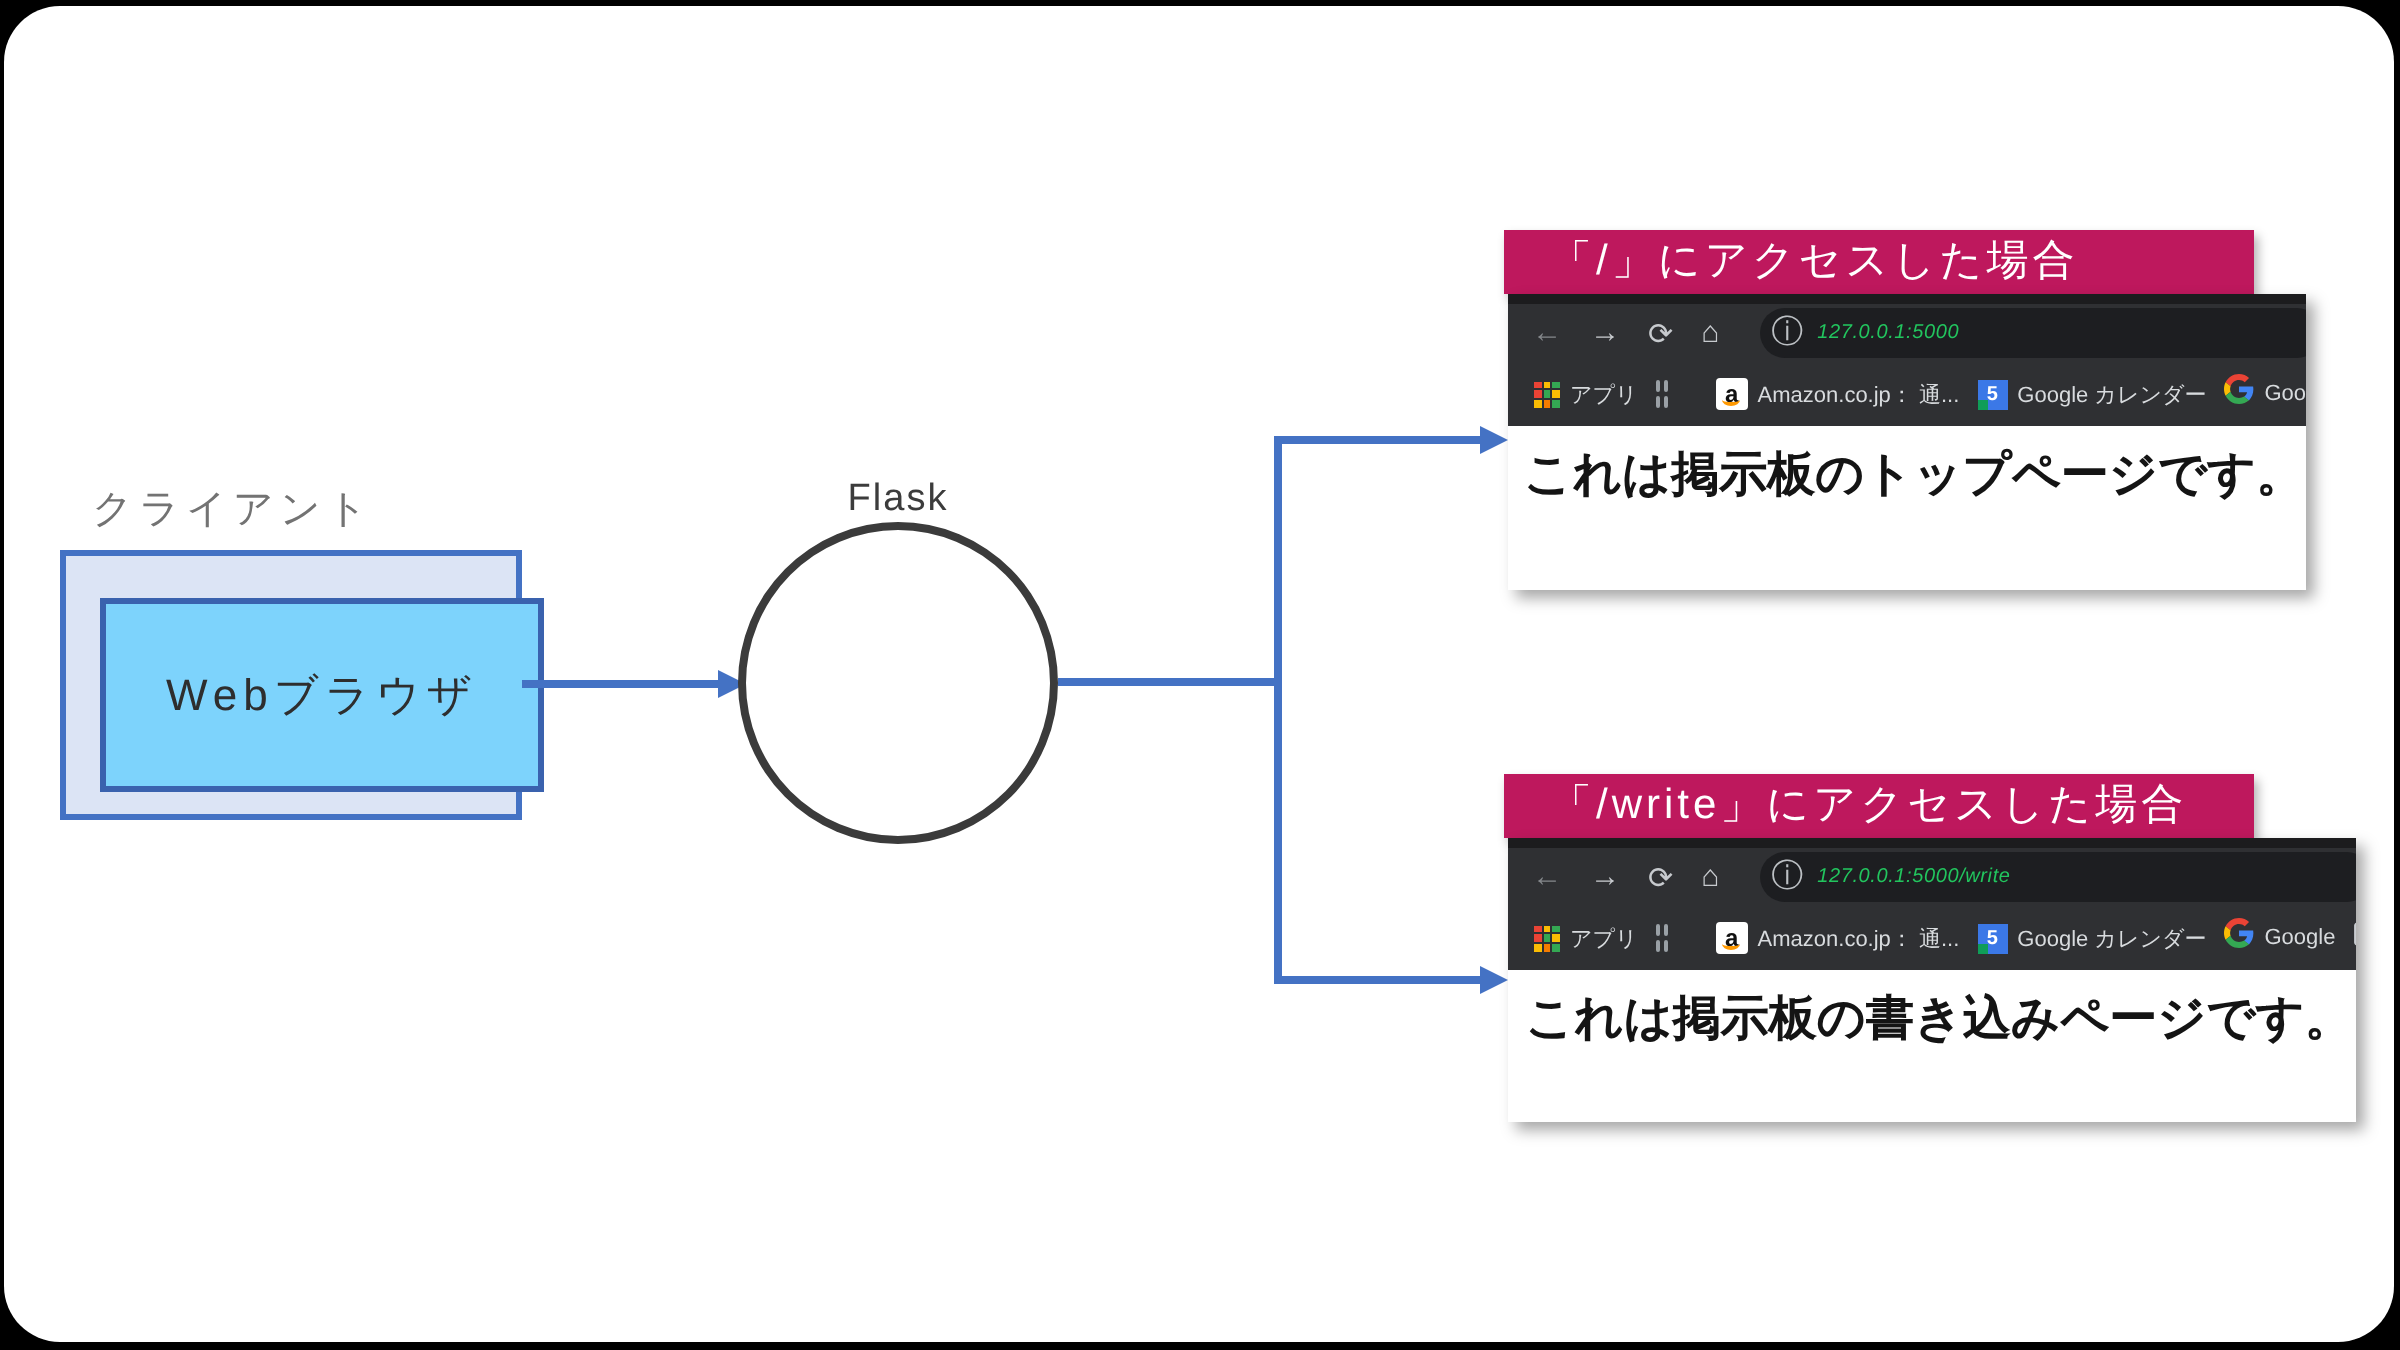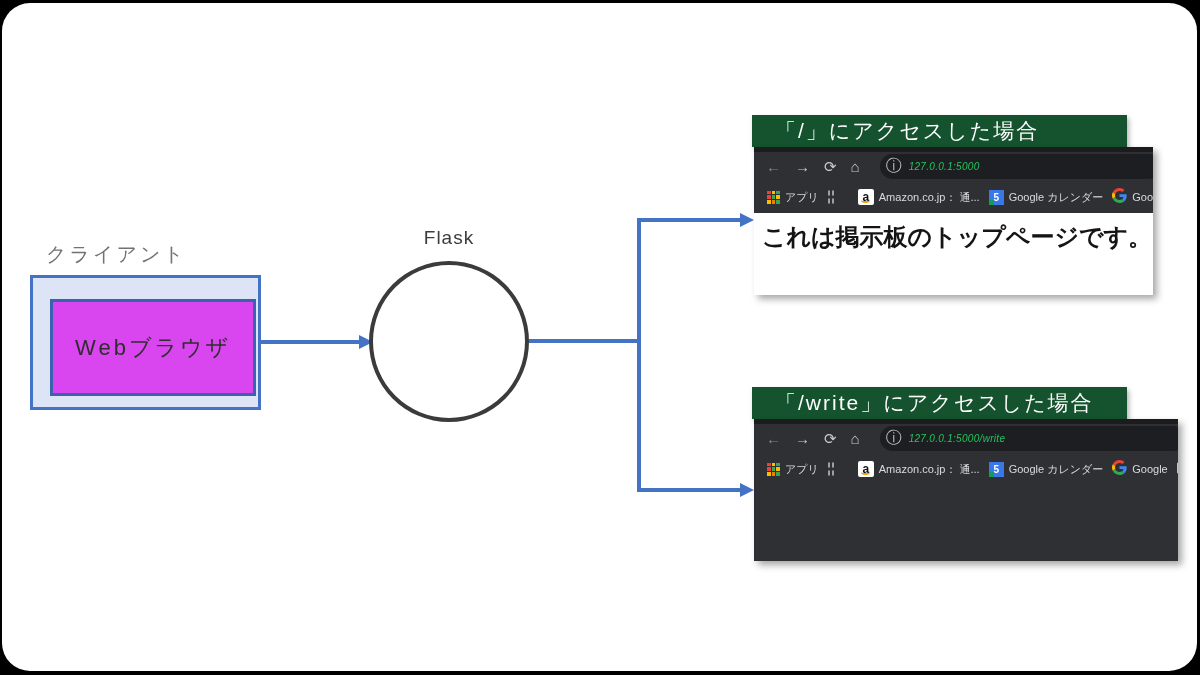--- a/index.html
+++ b/index.html
@@ -22,7 +22,7 @@
   .ahead { position:absolute; width:0; height:0; border-top:7px solid transparent; border-bottom:7px solid transparent; border-left:14px solid #4472c4; }
 
   
-  .banner { position:absolute; left:750px; width:375px; height:32px; background:#14532d; color:#fff; font-size:21px; font-weight:300; letter-spacing:2px; line-height:31px; padding-left:23px; box-shadow:2px 3px 5px rgba(0,0,0,.30); white-space:nowrap; overflow:hidden; }
+  .banner { position:absolute; left:750px; width:375px; height:32px; background:#be185d; color:#fff; font-size:21px; font-weight:300; letter-spacing:2px; line-height:31px; padding-left:23px; box-shadow:2px 3px 5px rgba(0,0,0,.30); white-space:nowrap; overflow:hidden; }
   .banner.top { top:112px; }
   .banner.bottom { top:384px; }
 

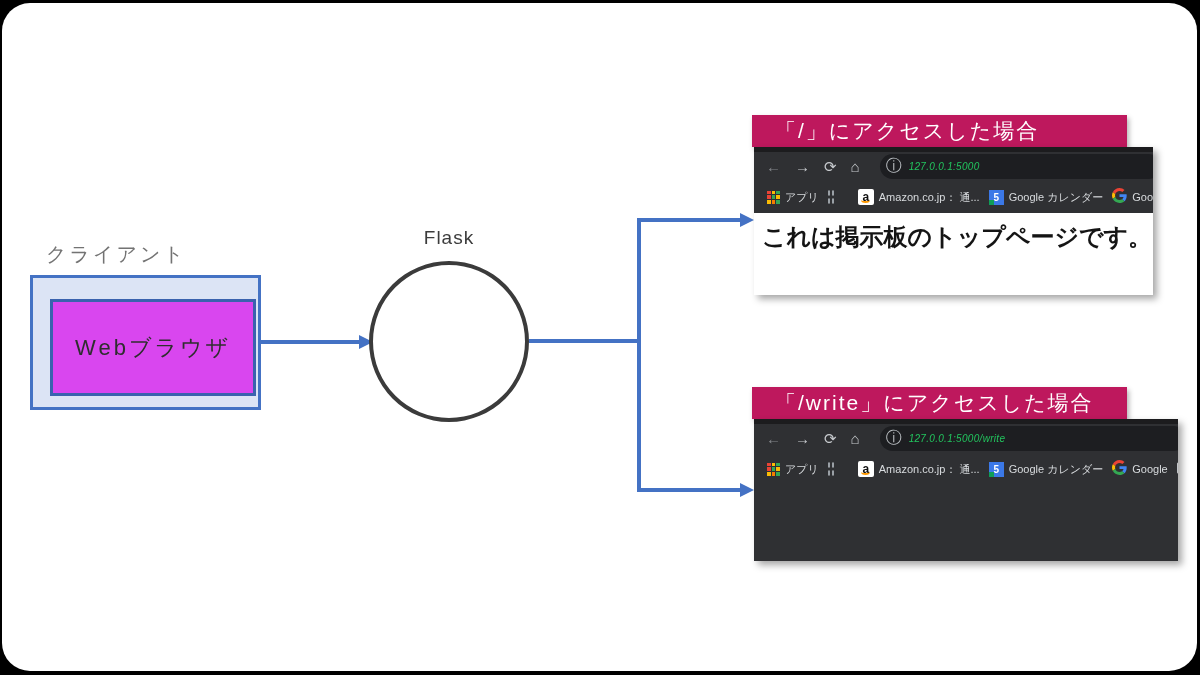--- a/index.html
+++ b/index.html
@@ -12,7 +12,7 @@
   .client-inner { position:absolute; left:48px; top:296px; width:206px; height:97px; background:#d946ef; border:3px solid #3a62ae; display:flex; align-items:center; justify-content:center; }
   .client-inner span { font-size:22px; letter-spacing:3px; color:#2e2e2e; }
 
-  .flask-label { position:absolute; left:367px; top:224px; width:160px; text-align:center; font-size:19px; letter-spacing:1px; color:#3c3c3c; }
+  .flask-label { position:absolute; left:367px; top:236px; width:160px; text-align:center; font-size:19px; letter-spacing:1px; color:#3c3c3c; }
   .flask-circle { position:absolute; left:367px; top:258px; width:160px; height:161px; border:4px solid #3b3b3b; border-radius:50%; background:#fff; }
   .routing-box { position:absolute; left:377px; top:322px; width:139px; height:34px; background:#4472c4; display:flex; align-items:center; justify-content:center; }
   .routing-box span { color:#fff; font-size:17px; letter-spacing:3px; }

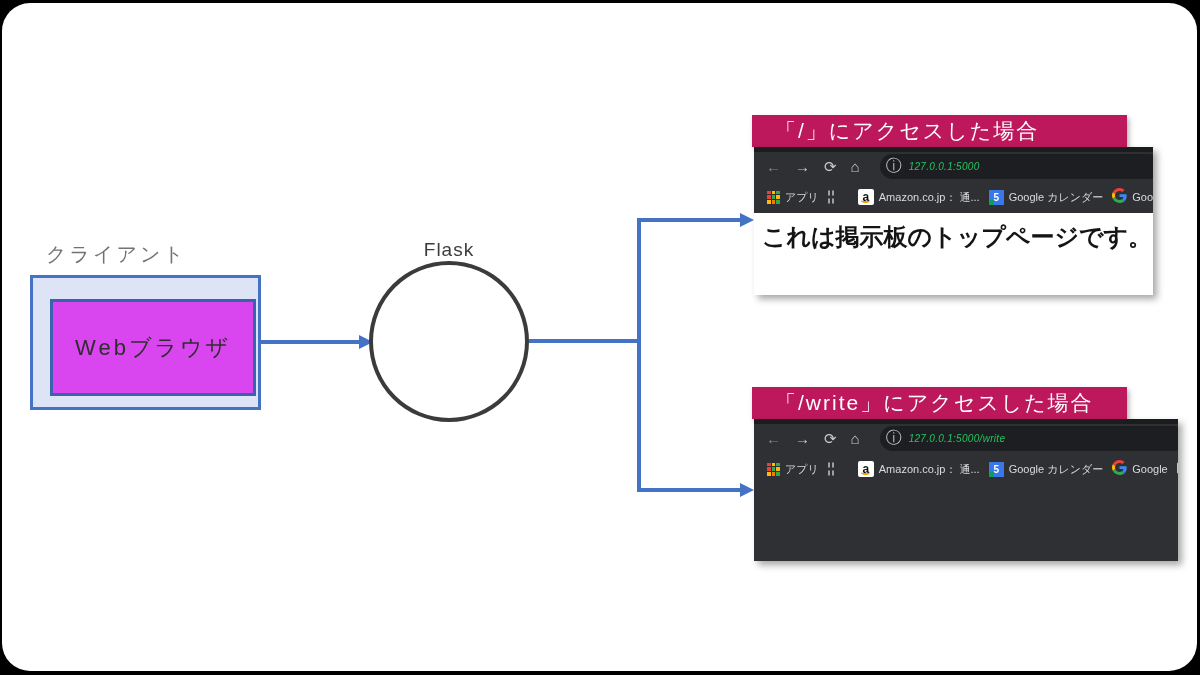--- a/index.html
+++ b/index.html
@@ -9,7 +9,7 @@
   
   .client-label { position:absolute; left:44px; top:238px; font-size:20px; letter-spacing:3px; color:#737373; }
   .client-outer { position:absolute; left:28px; top:272px; width:231px; height:135px; background:#dce4f5; border:3px solid #4472c4; }
-  .client-inner { position:absolute; left:48px; top:296px; width:206px; height:97px; background:#d946ef; border:3px solid #3a62ae; display:flex; align-items:center; justify-content:center; }
+  .client-inner { position:absolute; left:48px; top:296px; width:222px; height:97px; background:#7dd3fc; border:3px solid #3a62ae; display:flex; align-items:center; justify-content:center; }
   .client-inner span { font-size:22px; letter-spacing:3px; color:#2e2e2e; }
 
   .flask-label { position:absolute; left:367px; top:236px; width:160px; text-align:center; font-size:19px; letter-spacing:1px; color:#3c3c3c; }

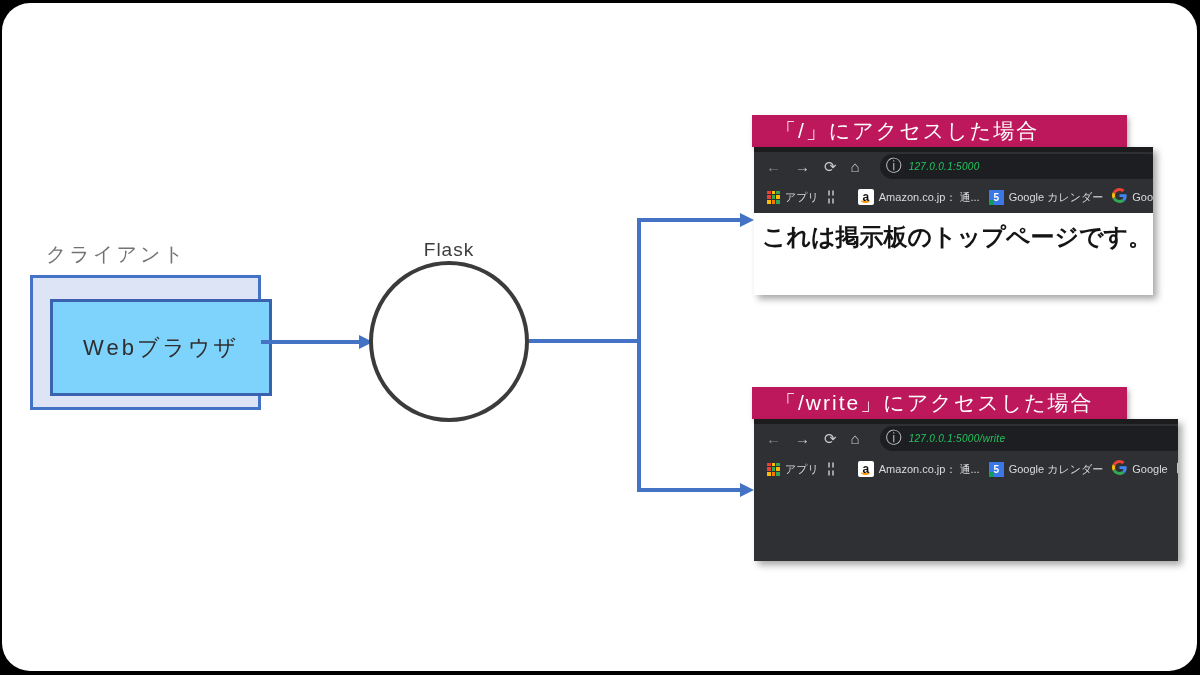--- a/index.html
+++ b/index.html
@@ -202,6 +202,9 @@
 
       </div>
     </div>
+    <div class="page-content">
+      <div class="page-text">これは掲示板の書き込みページです。</div>
+    </div>
   </div>
 
 </div>

